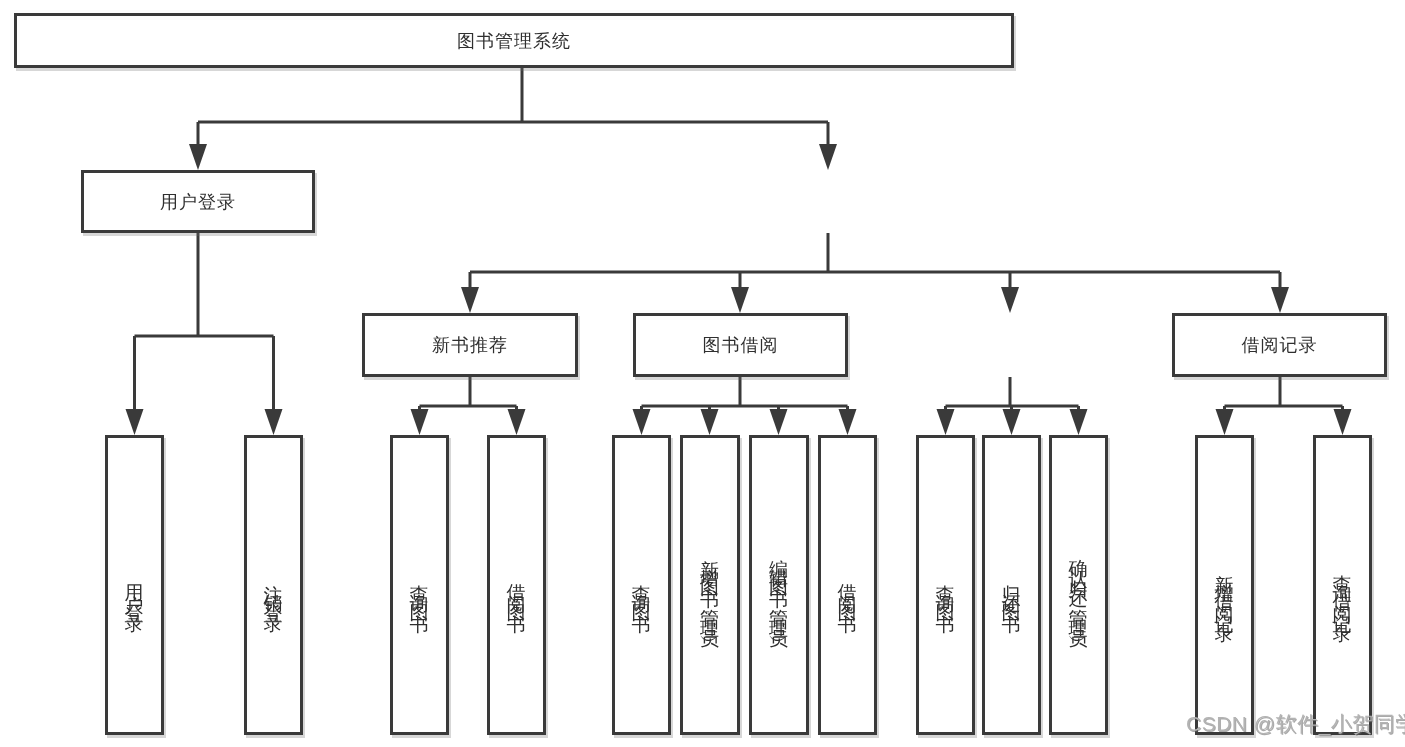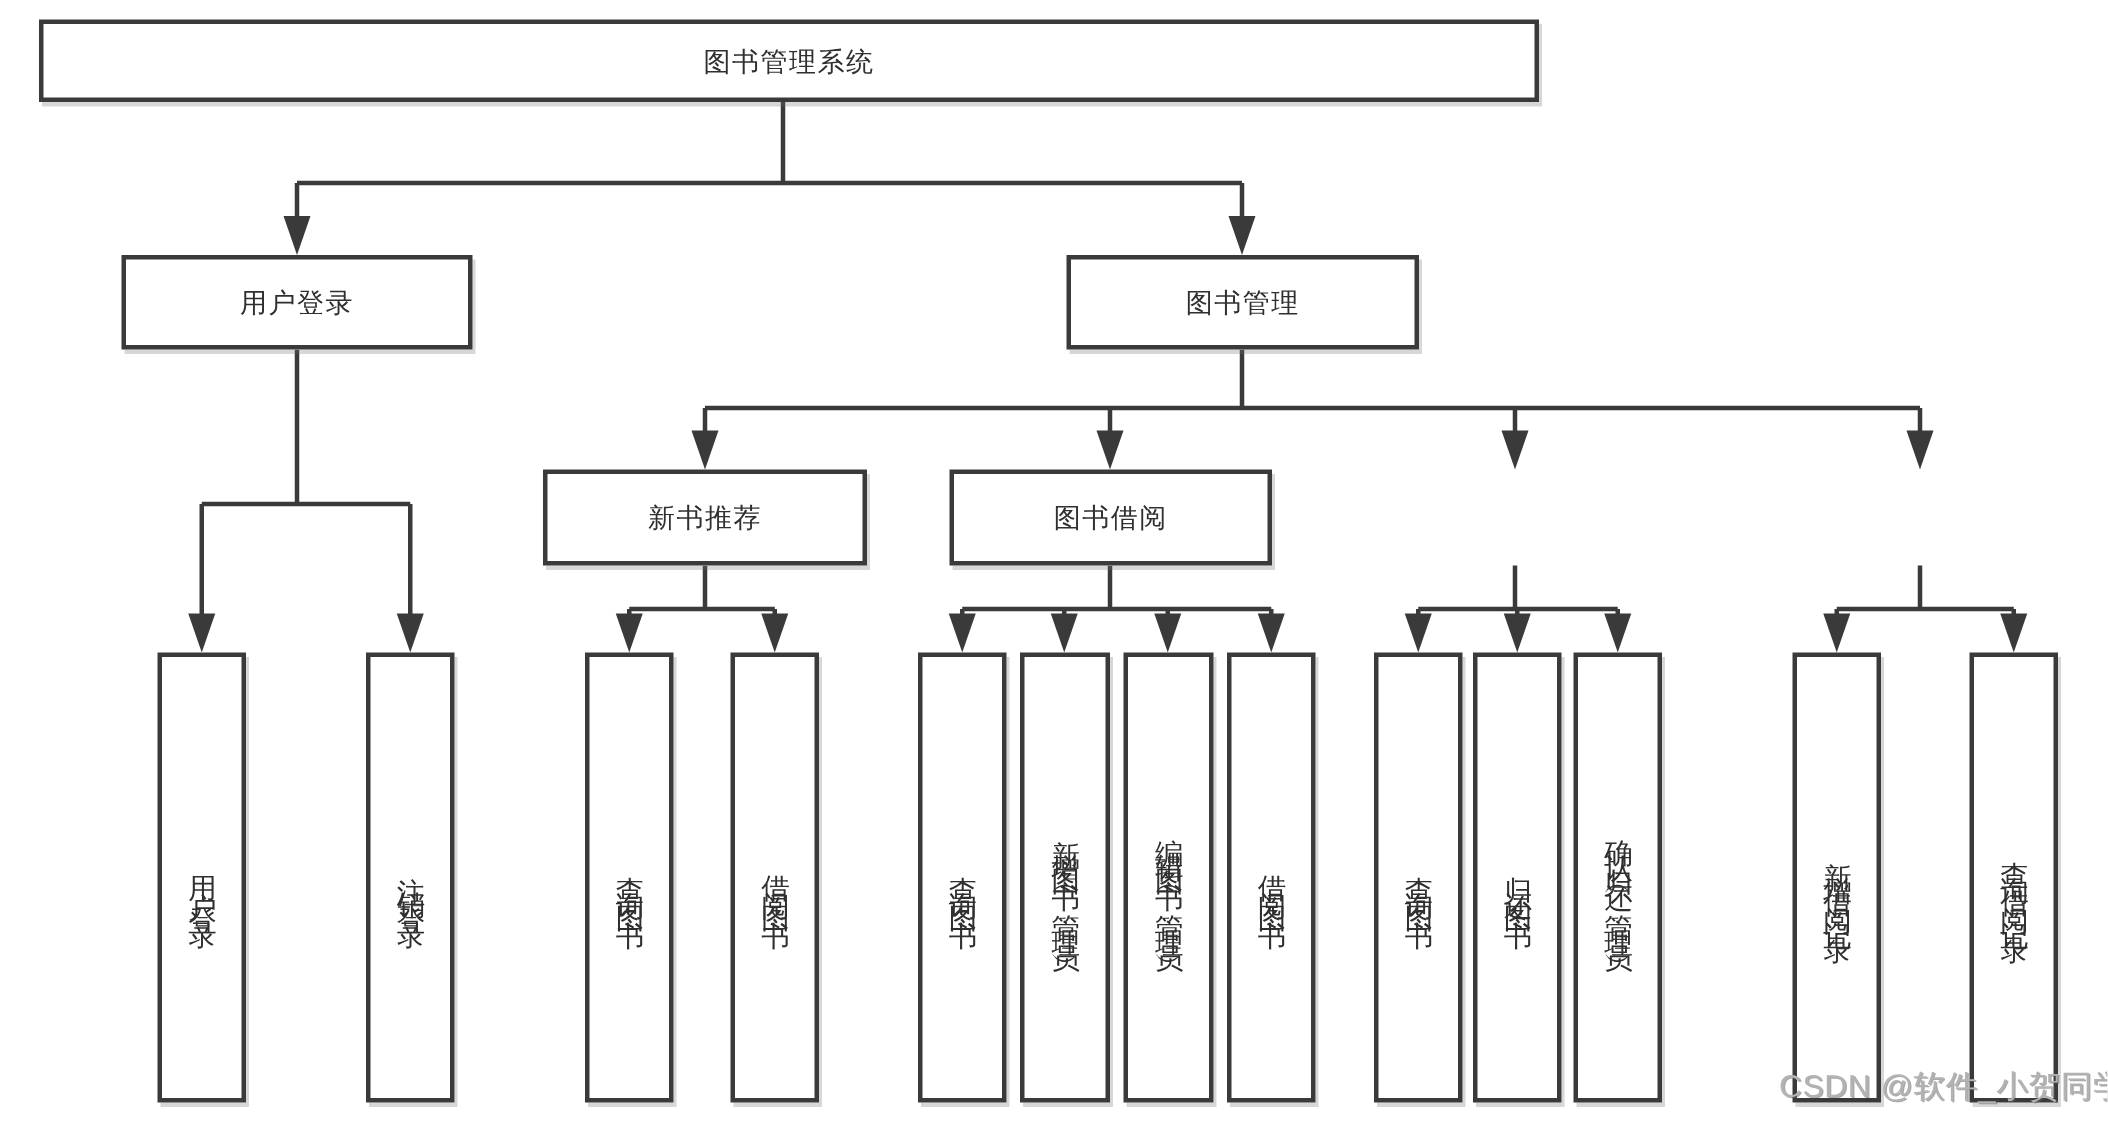--- a/index.html
+++ b/index.html
@@ -30,7 +30,7 @@
     box-shadow: 2px 3px 0 rgba(110,110,110,0.28);
     z-index: 2;
   }
-  .root  { left: 26px;  top: 13px;  width: 1000px; height: 55px; text-align: right; }
+  .root  { left: 14px;  top: 13px;  width: 1000px; height: 55px; text-align: right; }
   .lvl2a { left: 81px;  top: 170px; width: 234px;  height: 63px; }
   .lvl2b { left: 711px; top: 170px; width: 235px;  height: 63px; }
   .lvl3  { top: 313px; height: 64px; align-items: center; }

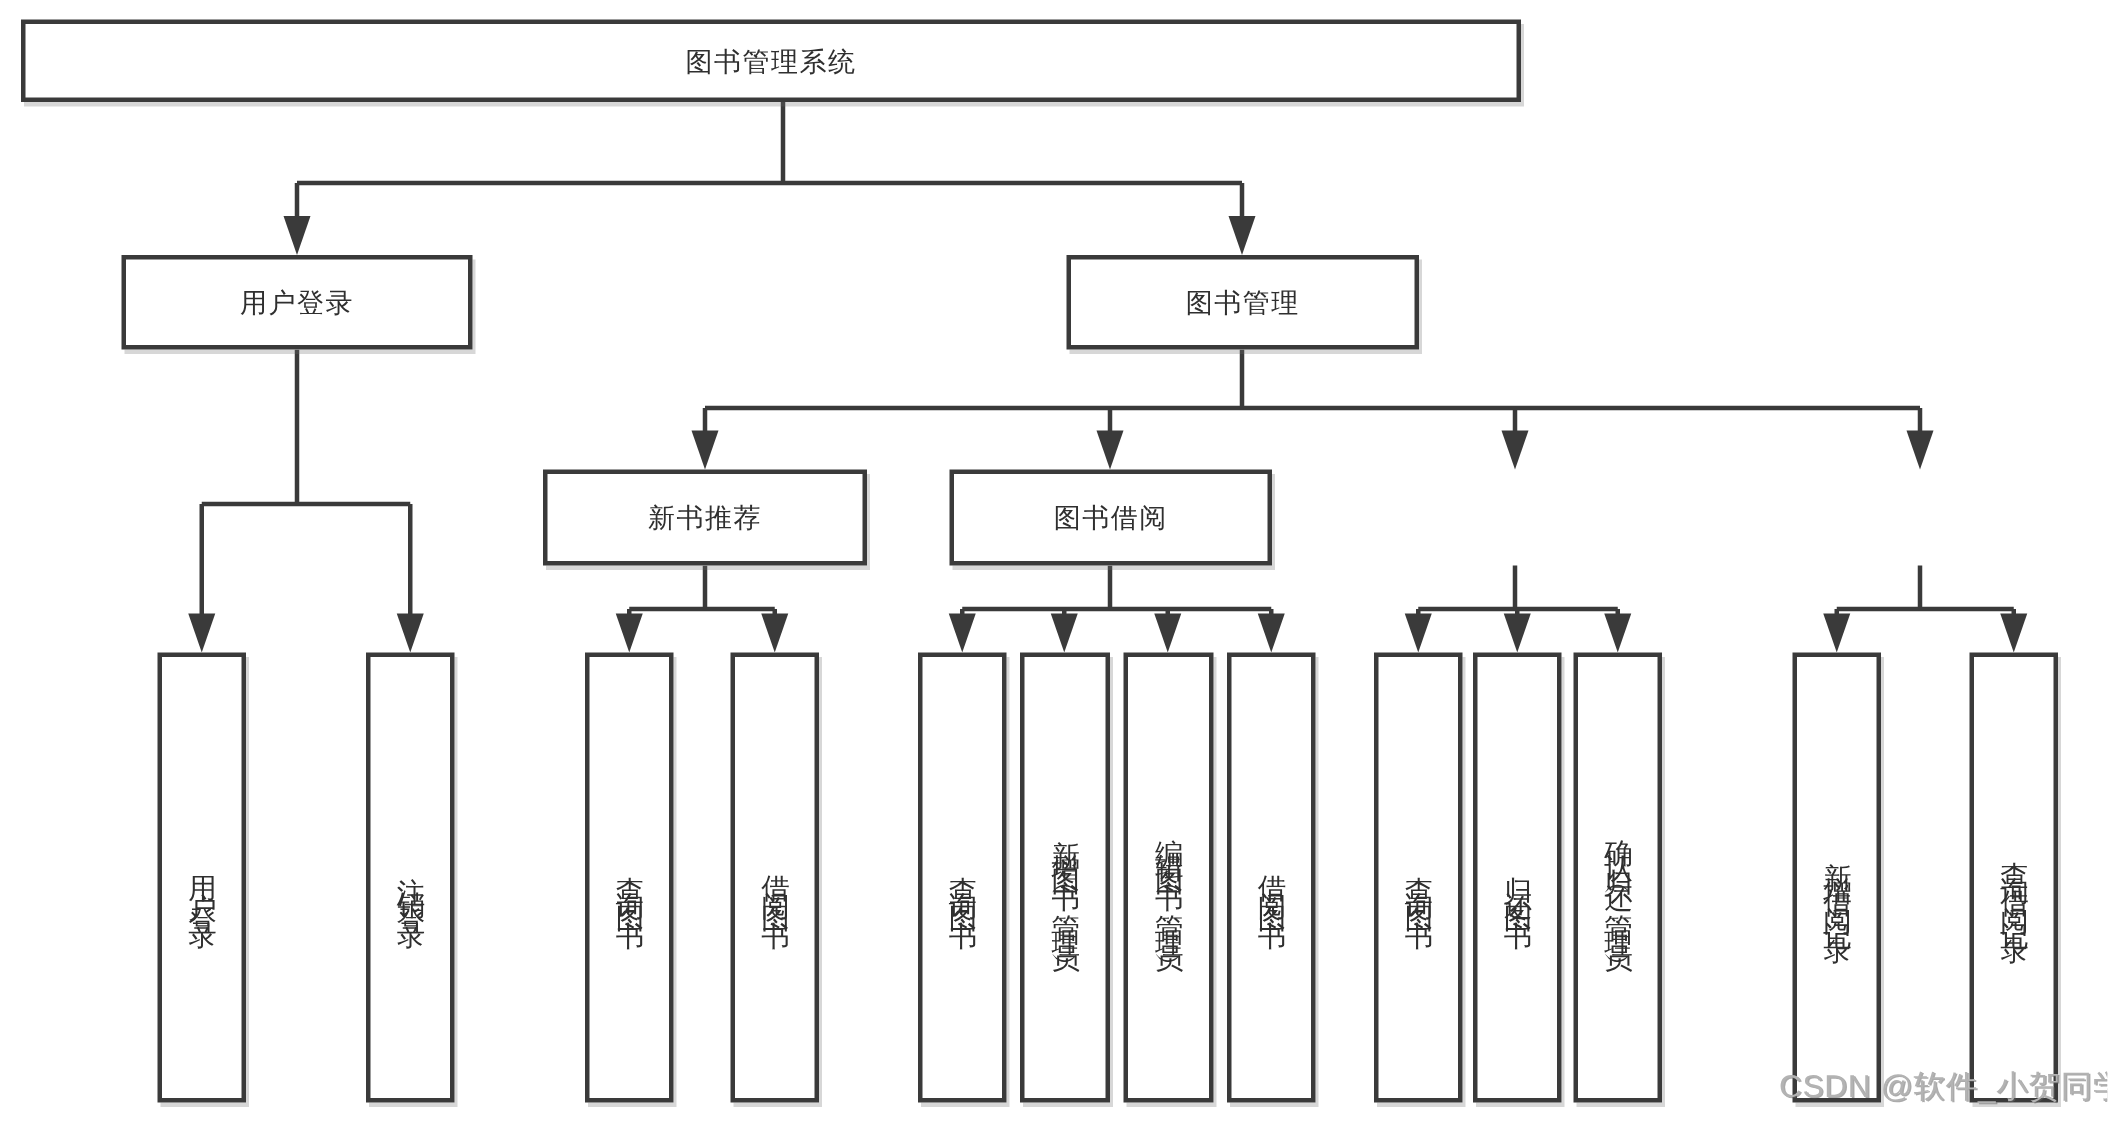--- a/index.html
+++ b/index.html
@@ -101,9 +101,6 @@
   <div class="node lvl2a">
     <span>用户登录</span>
   </div>
-  <div class="node lvl2b">
-    <span>图书管理</span>
-  </div>
 
   <div class="node lvl3" style="left:362px;width:216px">
     <span>新书推荐</span>

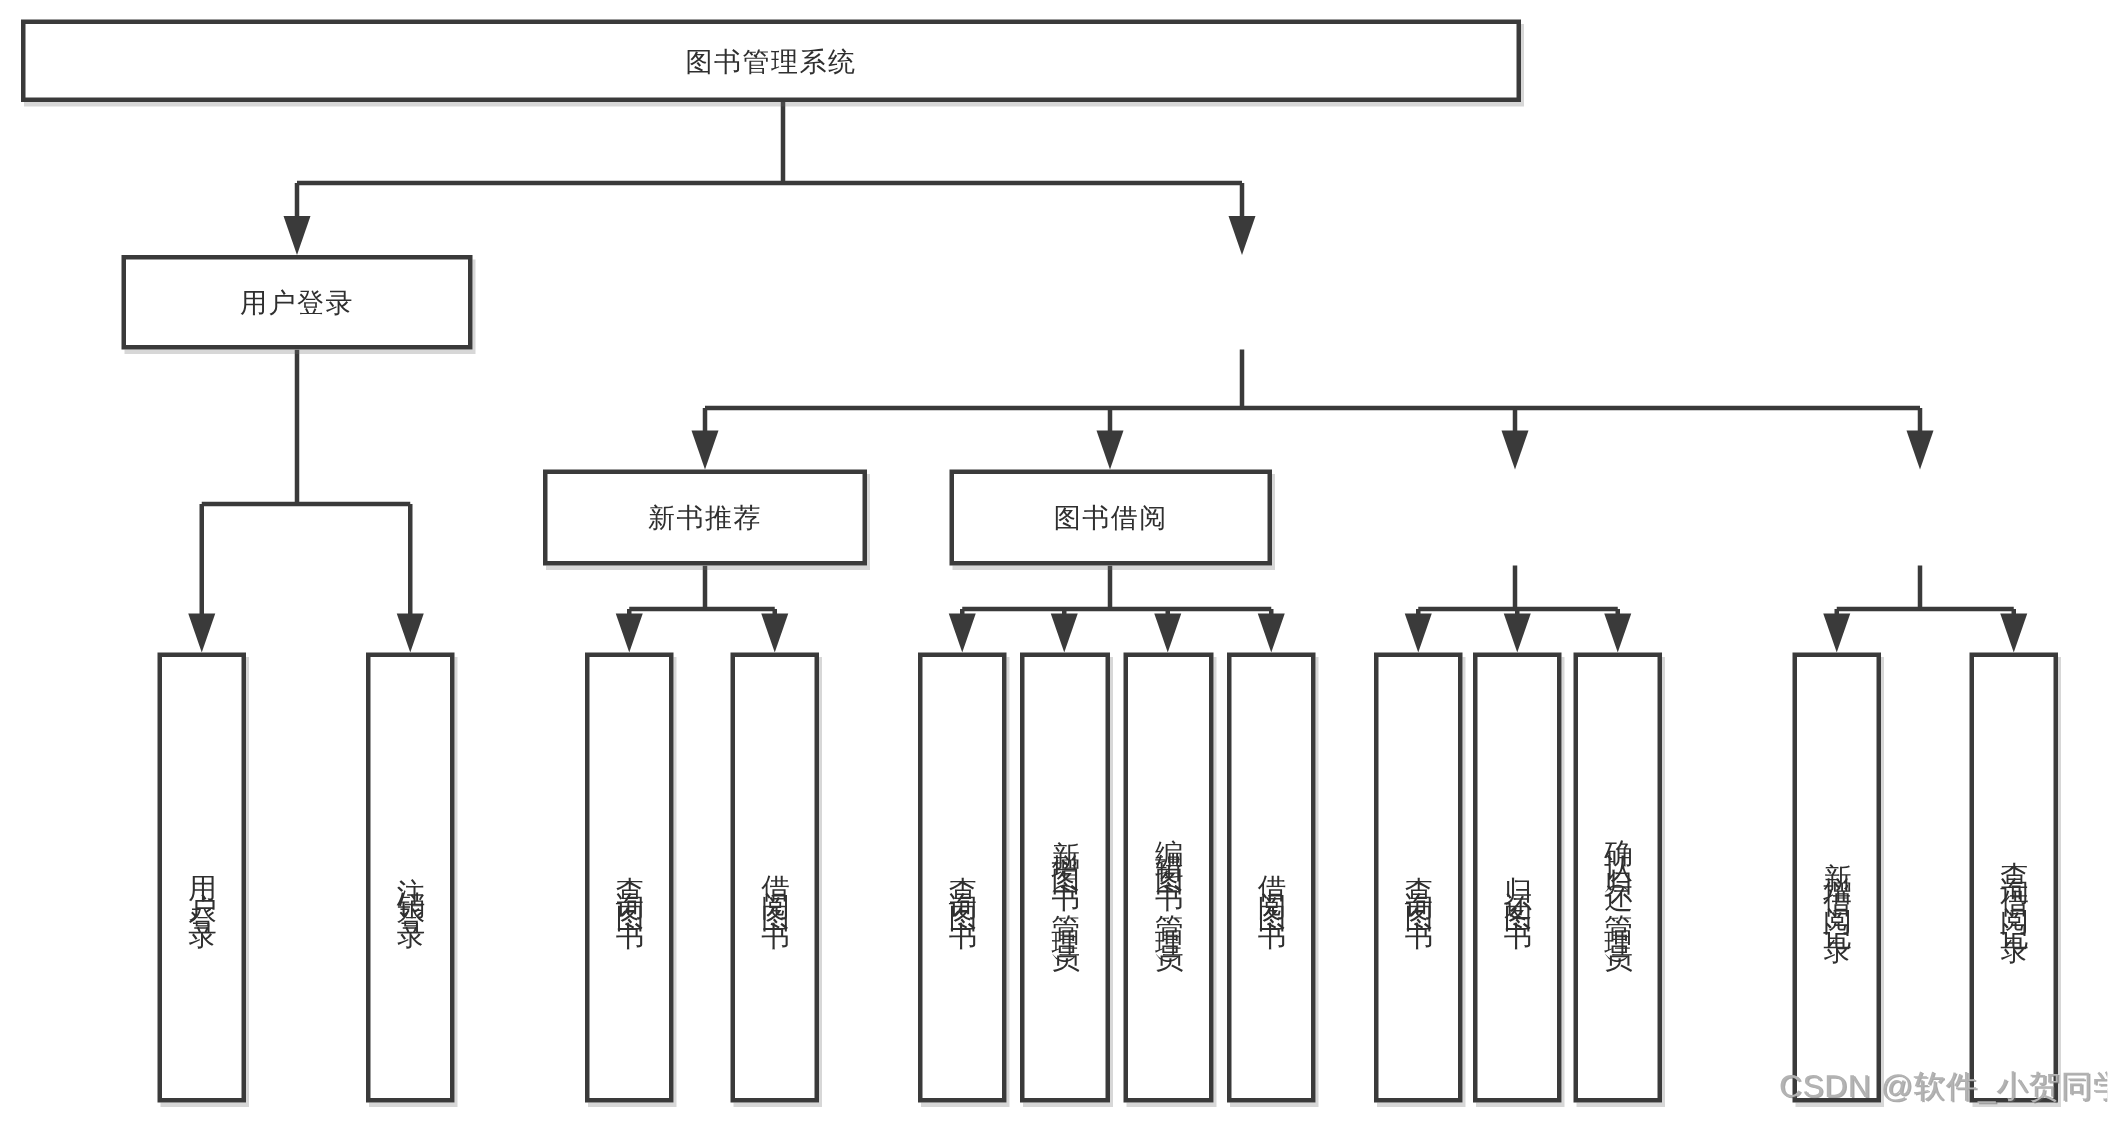--- a/index.html
+++ b/index.html
@@ -108,6 +108,9 @@
   <div class="node lvl3" style="left:633px;width:215px">
     <span>图书借阅</span>
   </div>
+  <div class="node lvl3" style="left:1172px;width:215px">
+    <span>借阅记录</span>
+  </div>
 
   <div class="node leaf" style="left:105px">
     <span>用户登录</span>

